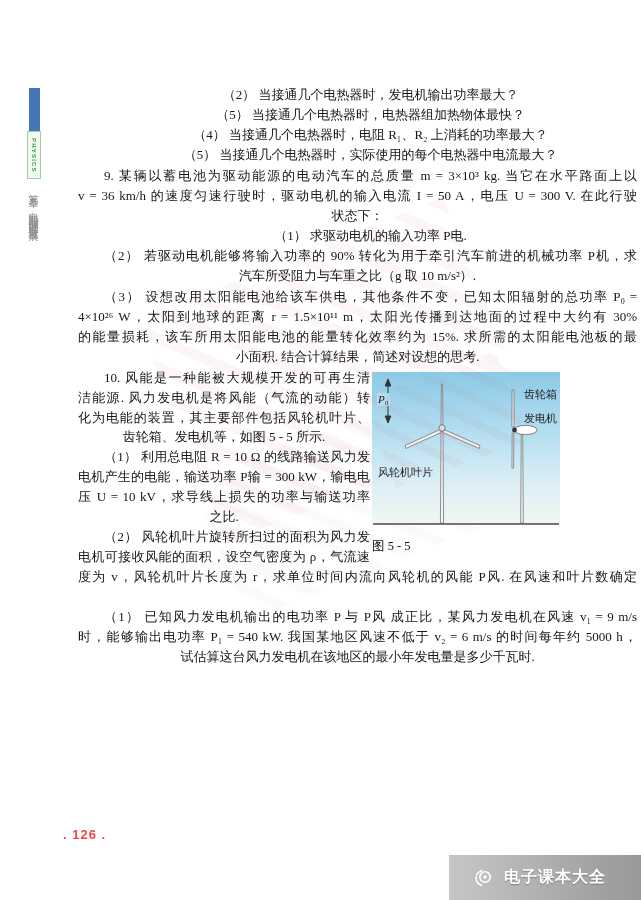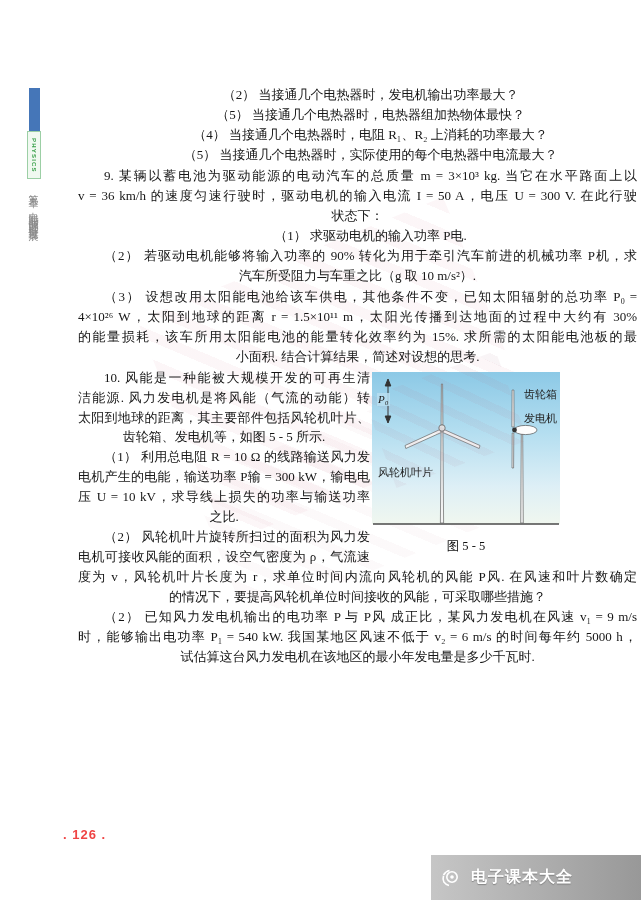--- a/index.html
+++ b/index.html
@@ -109,7 +109,7 @@
 
   <div class="ln nw ind j" style="top:368px">10. 风能是一种能被大规模开发的可再生清</div>
   <div class="ln nw j" style="top:388px">洁能源. 风力发电机是将风能（气流的动能）转</div>
-  <div class="ln nw j" style="top:408px">太阳到地球的距离，其主要部件包括风轮机叶片、</div>
+  <div class="ln nw j" style="top:408px">化为电能的装置，其主要部件包括风轮机叶片、</div>
   <div class="ln nw" style="top:427px">齿轮箱、发电机等，如图 5 - 5 所示.</div>
   <div class="ln nw ind j" style="top:447px">（1） 利用总电阻 R = 10 Ω 的线路输送风力发</div>
   <div class="ln nw j" style="top:467px">电机产生的电能，输送功率 P输 = 300 kW，输电电</div>

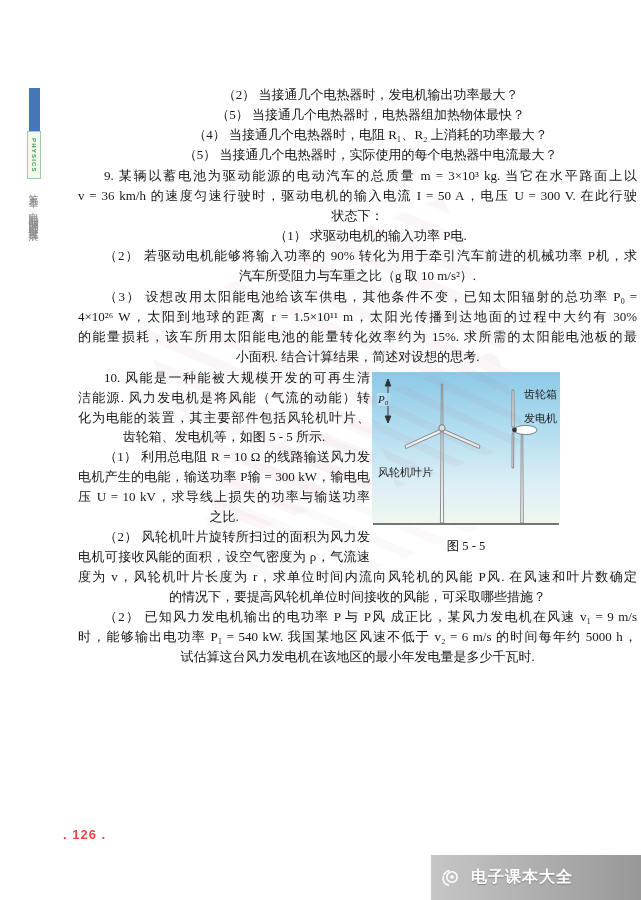--- a/index.html
+++ b/index.html
@@ -49,7 +49,7 @@
   #lbl-blades    { left:6px;  top:94px; }
   #fig-caption {
     position:absolute; left:0; top:166px; width:188px;
-    text-align:center; font-size:12.5px; color:#111;
+    font-size:12.5px; color:#111;
   }
 
   

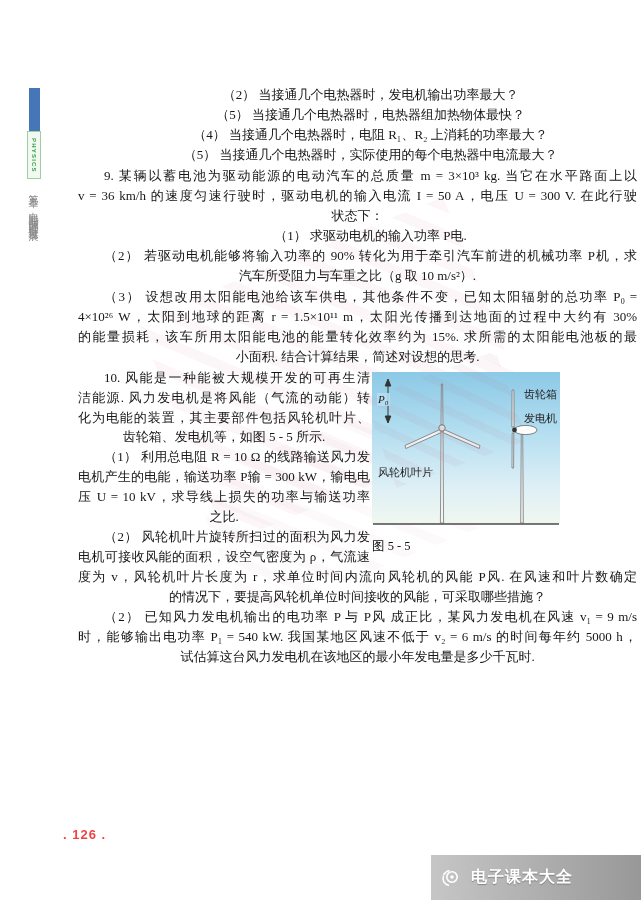--- a/index.html
+++ b/index.html
@@ -119,7 +119,6 @@
   <div class="ln fw j" style="top:567px">度为 v，风轮机叶片长度为 r，求单位时间内流向风轮机的风能 P风. 在风速和叶片数确定</div>
 
   <div class="ln nw j" style="top:547px">电机可接收风能的面积，设空气密度为 ρ，气流速</div>
-  <div class="ln fw" style="top:587px">的情况下，要提高风轮机单位时间接收的风能，可采取哪些措施？</div>
   <div class="ln fw ind j" style="top:607px">（2） 已知风力发电机输出的电功率 P 与 P风 成正比，某风力发电机在风速 v₁ = 9 m/s</div>
   <div class="ln fw j" style="top:627px">时，能够输出电功率 P₁ = 540 kW. 我国某地区风速不低于 v₂ = 6 m/s 的时间每年约 5000 h，</div>
   <div class="ln fw" style="top:647px">试估算这台风力发电机在该地区的最小年发电量是多少千瓦时.</div>

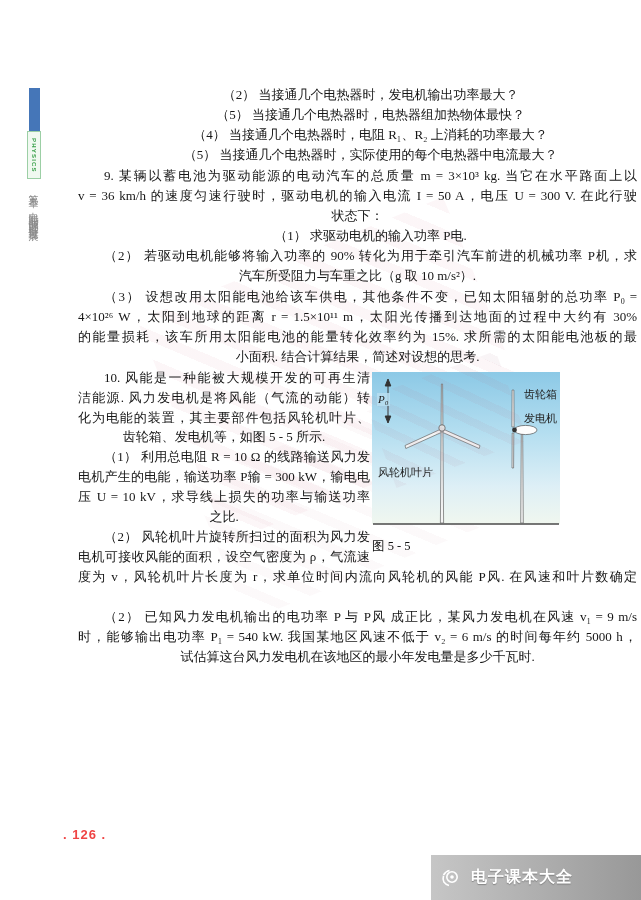--- a/index.html
+++ b/index.html
@@ -119,7 +119,7 @@
   <div class="ln fw j" style="top:567px">度为 v，风轮机叶片长度为 r，求单位时间内流向风轮机的风能 P风. 在风速和叶片数确定</div>
 
   <div class="ln nw j" style="top:547px">电机可接收风能的面积，设空气密度为 ρ，气流速</div>
-  <div class="ln fw ind j" style="top:607px">（2） 已知风力发电机输出的电功率 P 与 P风 成正比，某风力发电机在风速 v₁ = 9 m/s</div>
+  <div class="ln fw ind j" style="top:607px">（1） 已知风力发电机输出的电功率 P 与 P风 成正比，某风力发电机在风速 v₁ = 9 m/s</div>
   <div class="ln fw j" style="top:627px">时，能够输出电功率 P₁ = 540 kW. 我国某地区风速不低于 v₂ = 6 m/s 的时间每年约 5000 h，</div>
   <div class="ln fw" style="top:647px">试估算这台风力发电机在该地区的最小年发电量是多少千瓦时.</div>
 

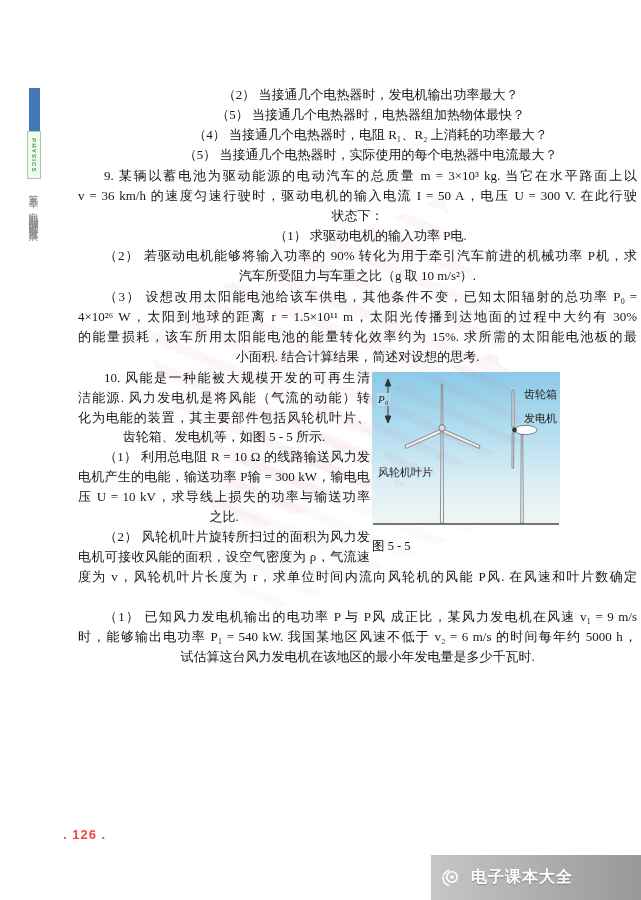--- a/index.html
+++ b/index.html
@@ -67,9 +67,9 @@
     letter-spacing:1px; color:#ef4444; font-family:"Liberation Sans",sans-serif;
   }
   #footer-bar {
-    position:absolute; right:0; bottom:0; width:210px; height:45px;
+    position:absolute; right:0; bottom:0; width:192px; height:45px;
     background:linear-gradient(90deg,#c6c6c6,#989898);
-    display:flex; align-items:center; gap:8px; padding-left:8px;
+    display:flex; align-items:center; gap:8px; padding-left:23px;
     color:#ffffff;
   }
   #footer-bar .brand {

